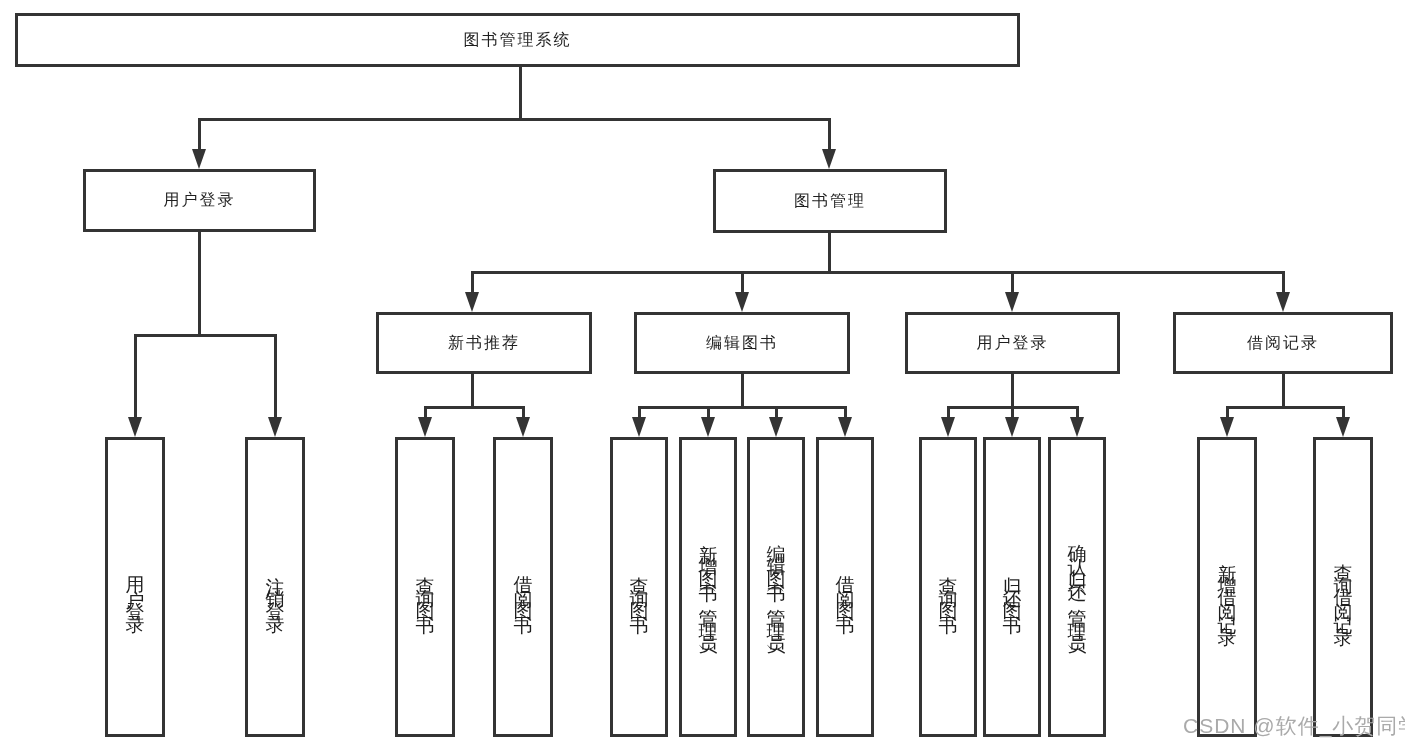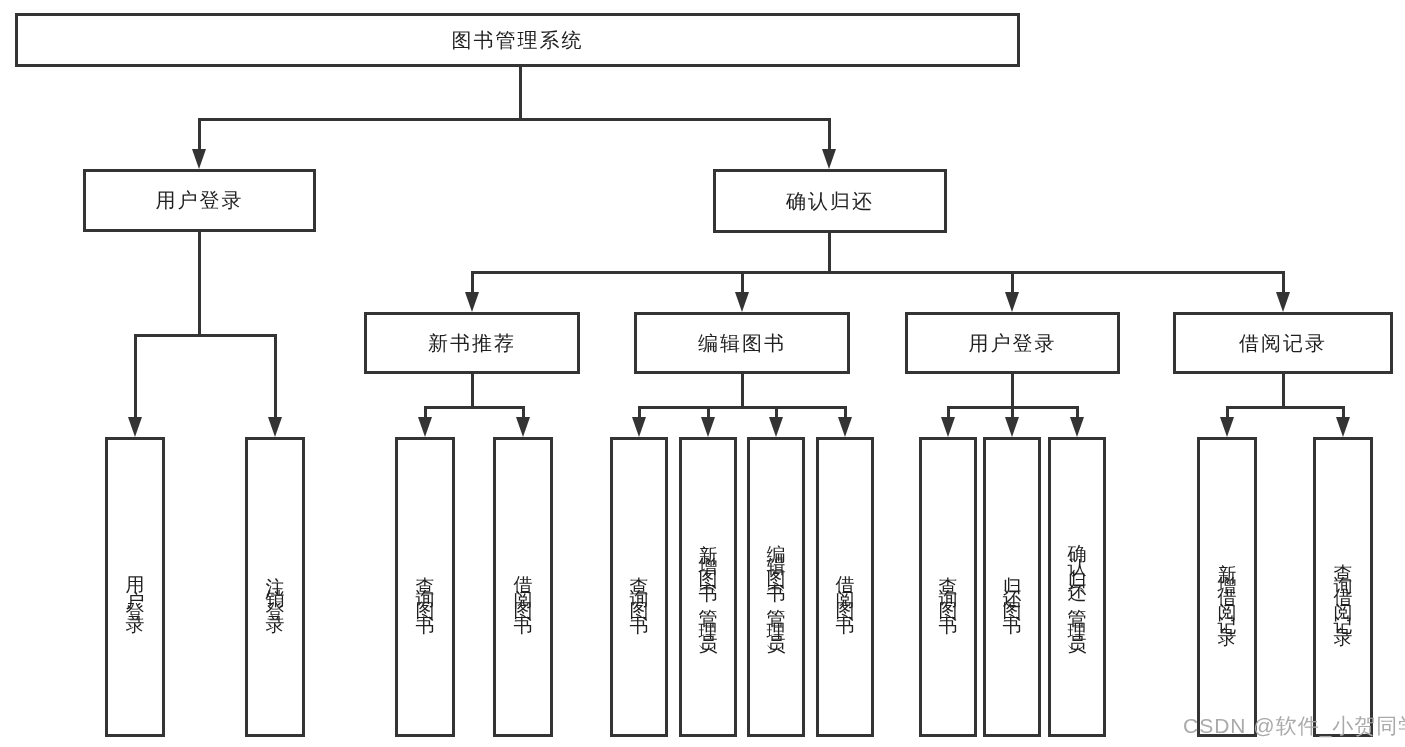--- a/index.html
+++ b/index.html
@@ -12,7 +12,7 @@
     border:3px solid #343434; display:flex; align-items:center; justify-content:center;
     color:#1f1f1f; z-index:2;
   }
-  .box .lbl { font-size:20px; letter-spacing:2px; white-space:nowrap; }
+  .box .lbl { font-size:16px; letter-spacing:2px; white-space:nowrap; }
   .box.v .lbl {
     writing-mode:vertical-rl; text-orientation:mixed;
     font-size:19px; letter-spacing:13px; white-space:normal;

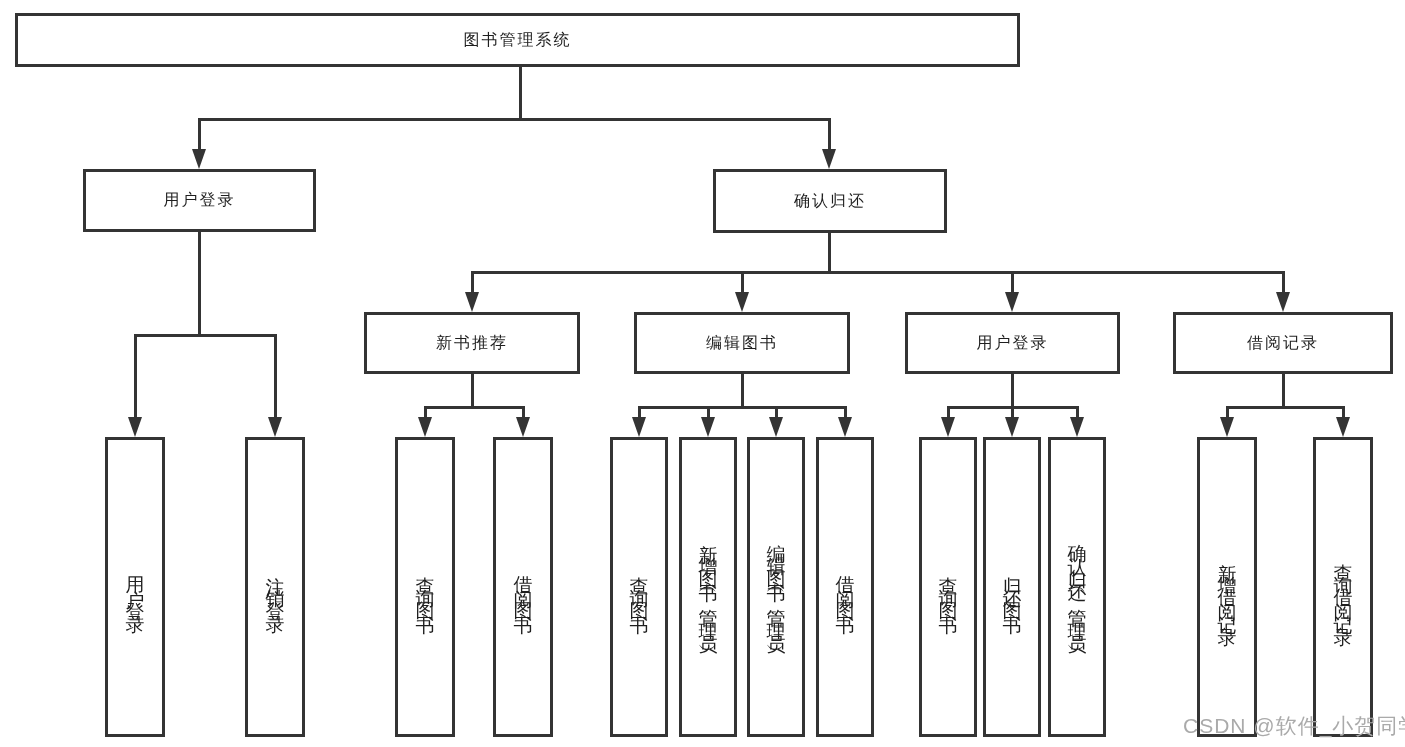--- a/index.html
+++ b/index.html
@@ -41,7 +41,7 @@
     <span class="lbl">用户登录</span>
   </div>
   <div class="box" style="left:713px;top:169px;width:234px;height:64px;">
-    <span class="lbl">确认归还</span>
+    <span class="lbl">图书管理</span>
   </div>
 
   <div class="box" style="left:364px;top:312px;width:216px;height:62px;">

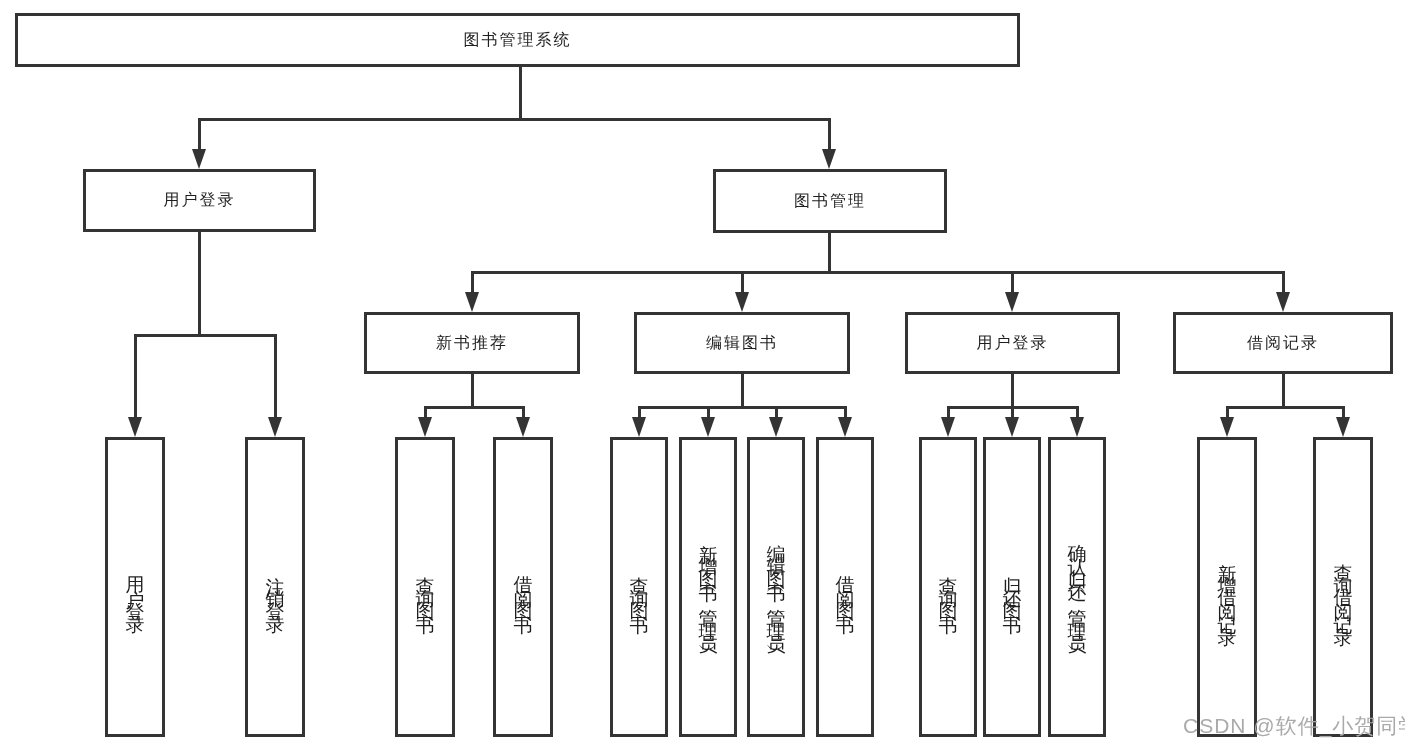--- a/index.html
+++ b/index.html
@@ -44,7 +44,7 @@
     <span class="lbl">图书管理</span>
   </div>
 
-  <div class="box" style="left:364px;top:312px;width:216px;height:62px;">
+  <div class="box" style="left:376px;top:312px;width:216px;height:62px;">
     <span class="lbl">新书推荐</span>
   </div>
   <div class="box" style="left:634px;top:312px;width:216px;height:62px;">

